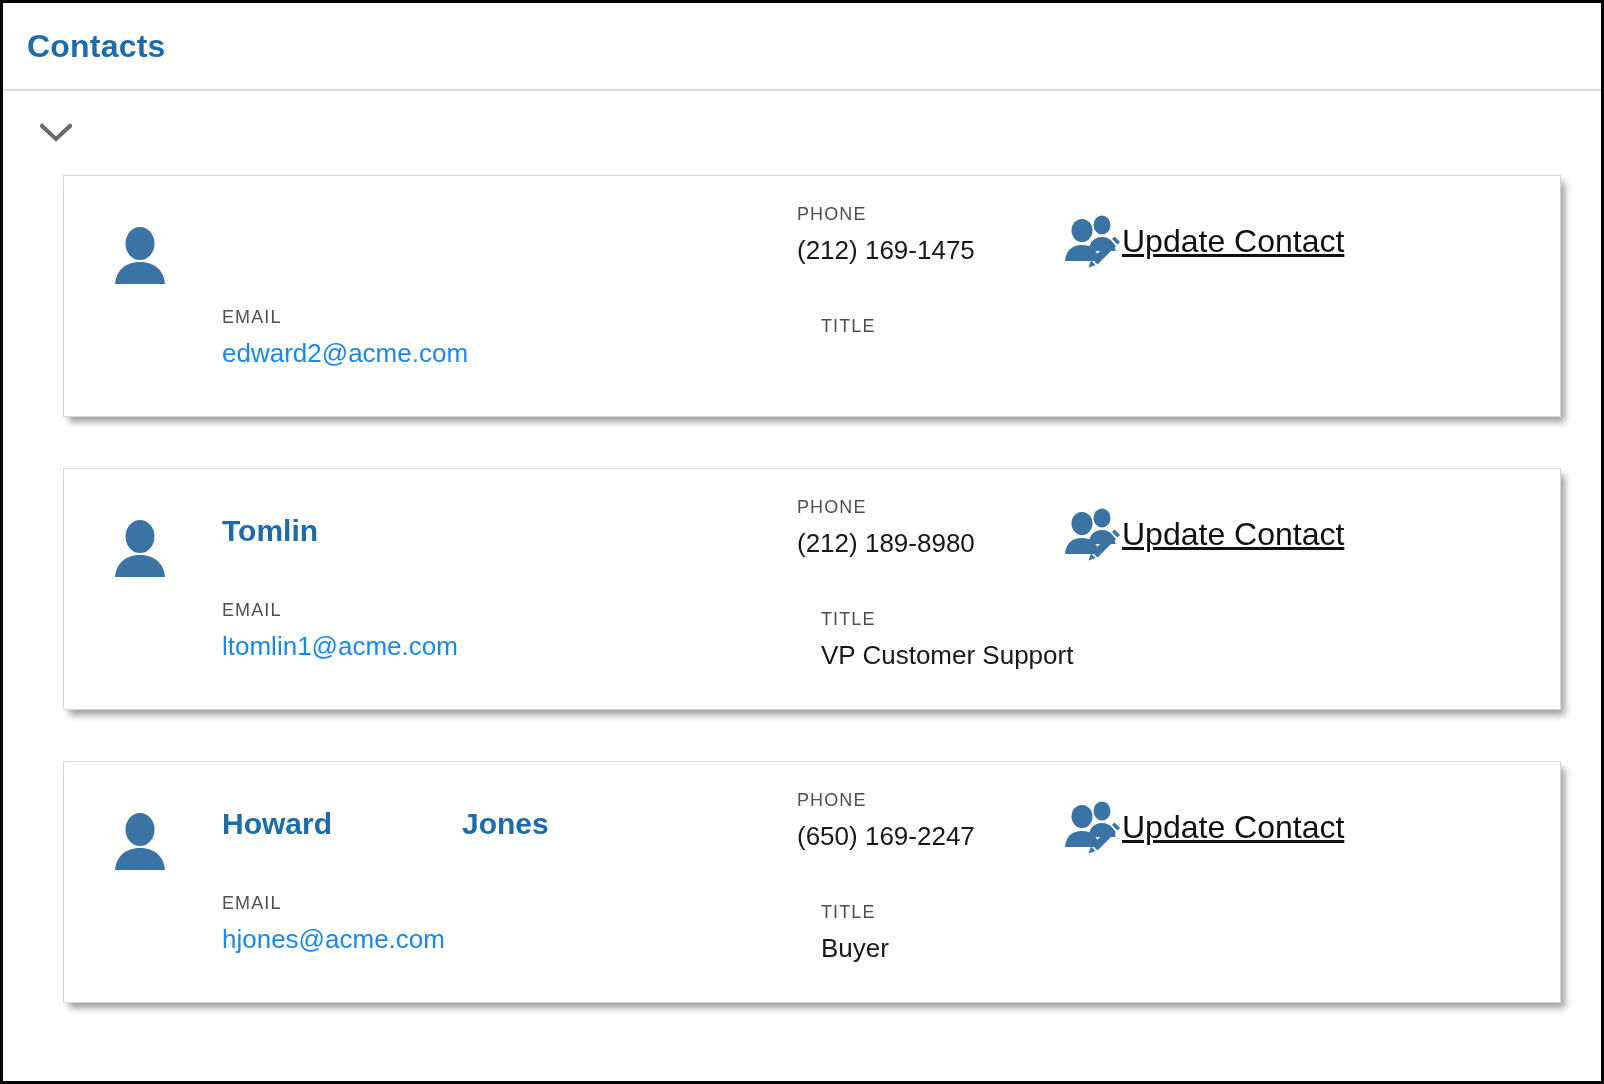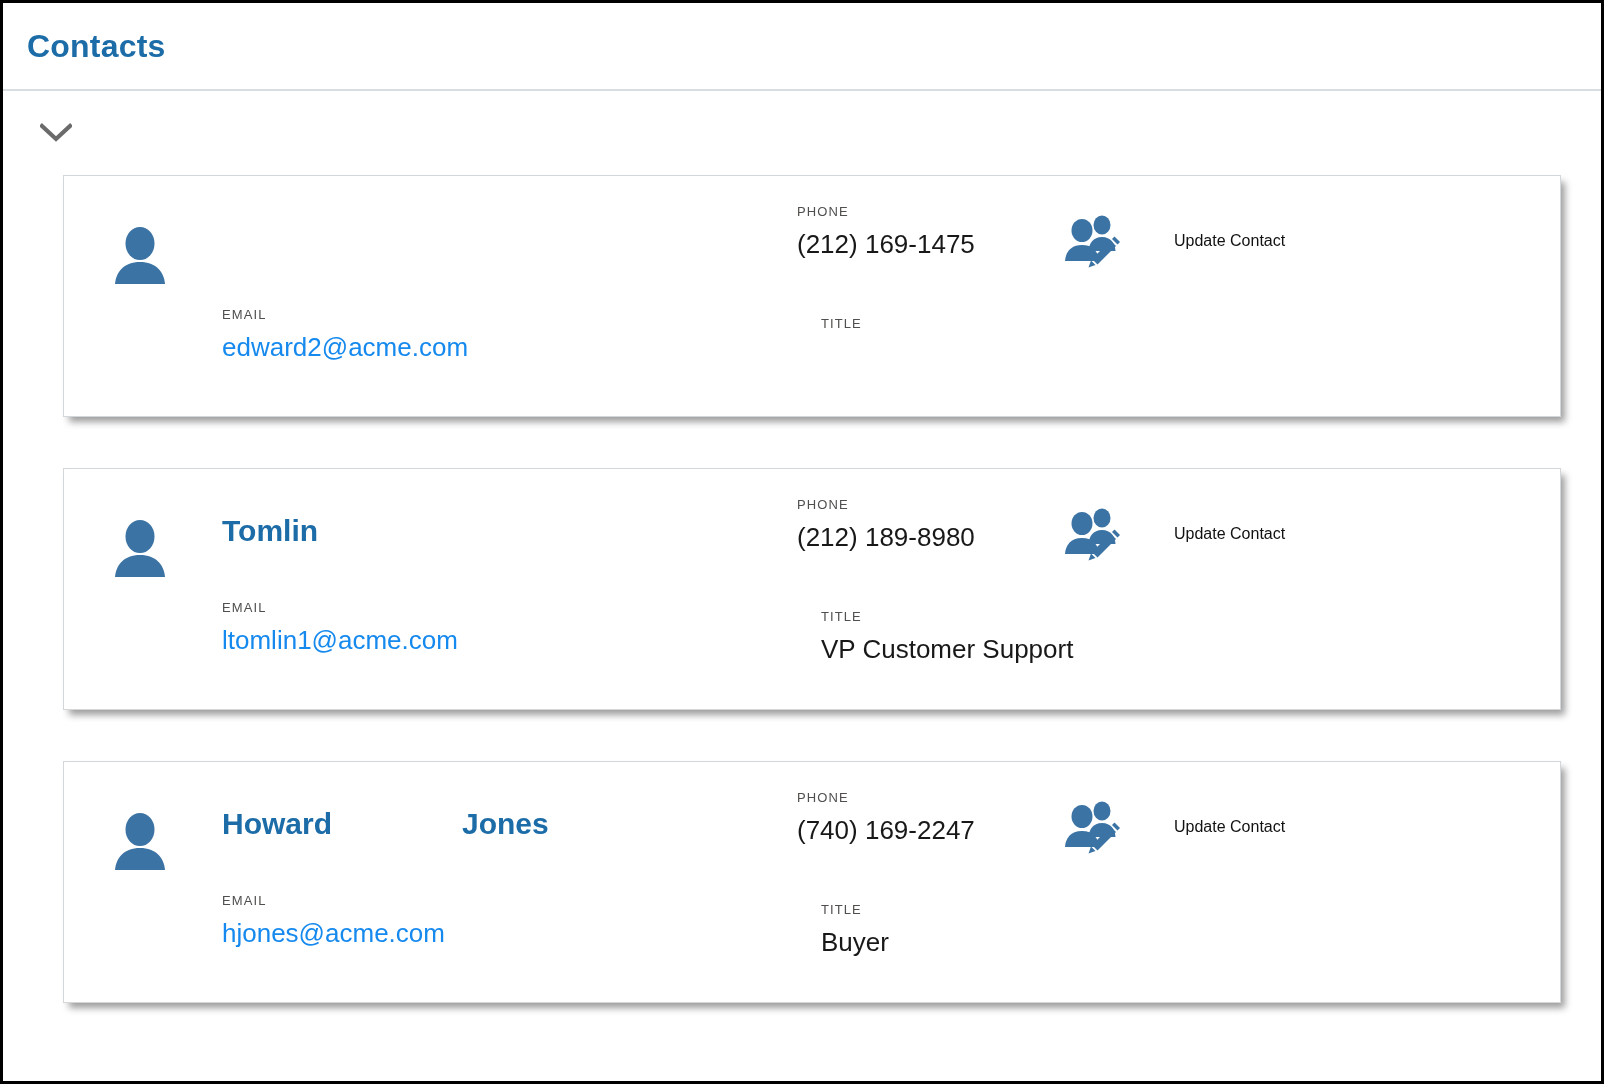--- a/index.html
+++ b/index.html
@@ -116,7 +116,7 @@
     position: absolute;
   }
   .field-label {
-    font-size: 13px;
+    font-size: 18px;
     color: #514f4d;
     letter-spacing: 1.1px;
     line-height: 1.2;

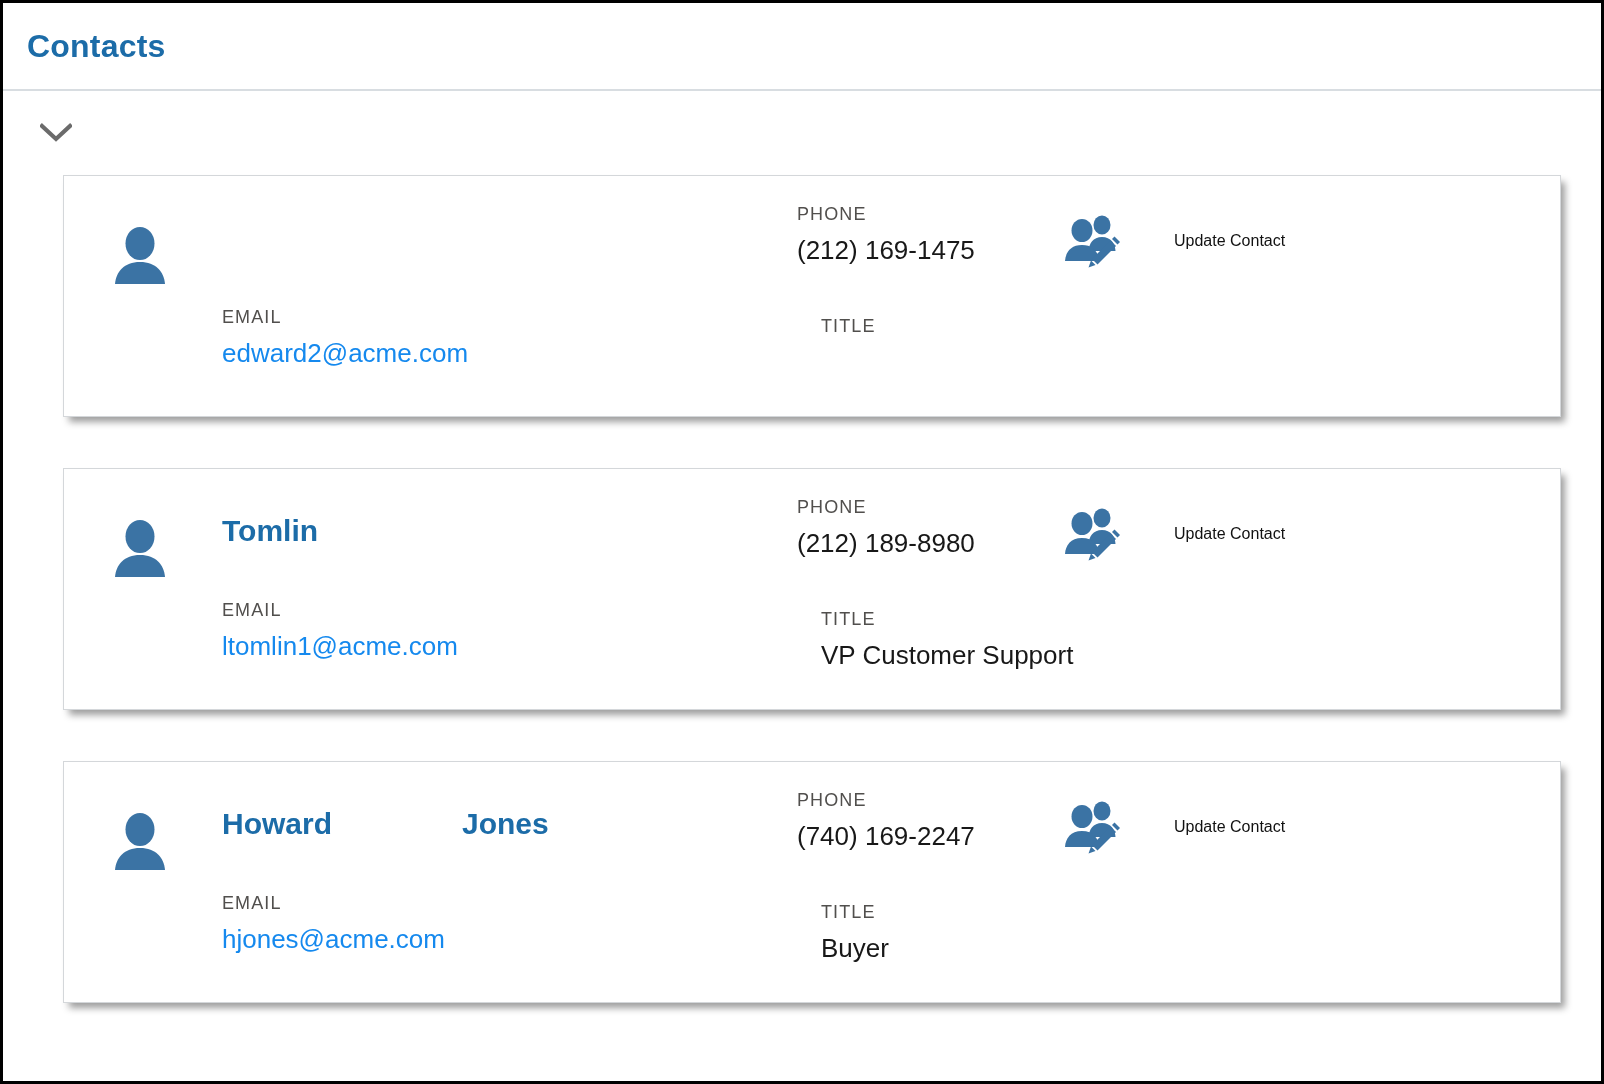--- a/index.html
+++ b/index.html
@@ -154,11 +154,11 @@
   }
   .update-icon svg { display: block; }
   .update-label {
-    margin-left: 52px;
-    font-size: 16px;
+    font-size: 32px;
     color: #111111;
     white-space: nowrap;
     line-height: 1.2;
+    text-decoration: underline;
   }
 </style>
 </head>

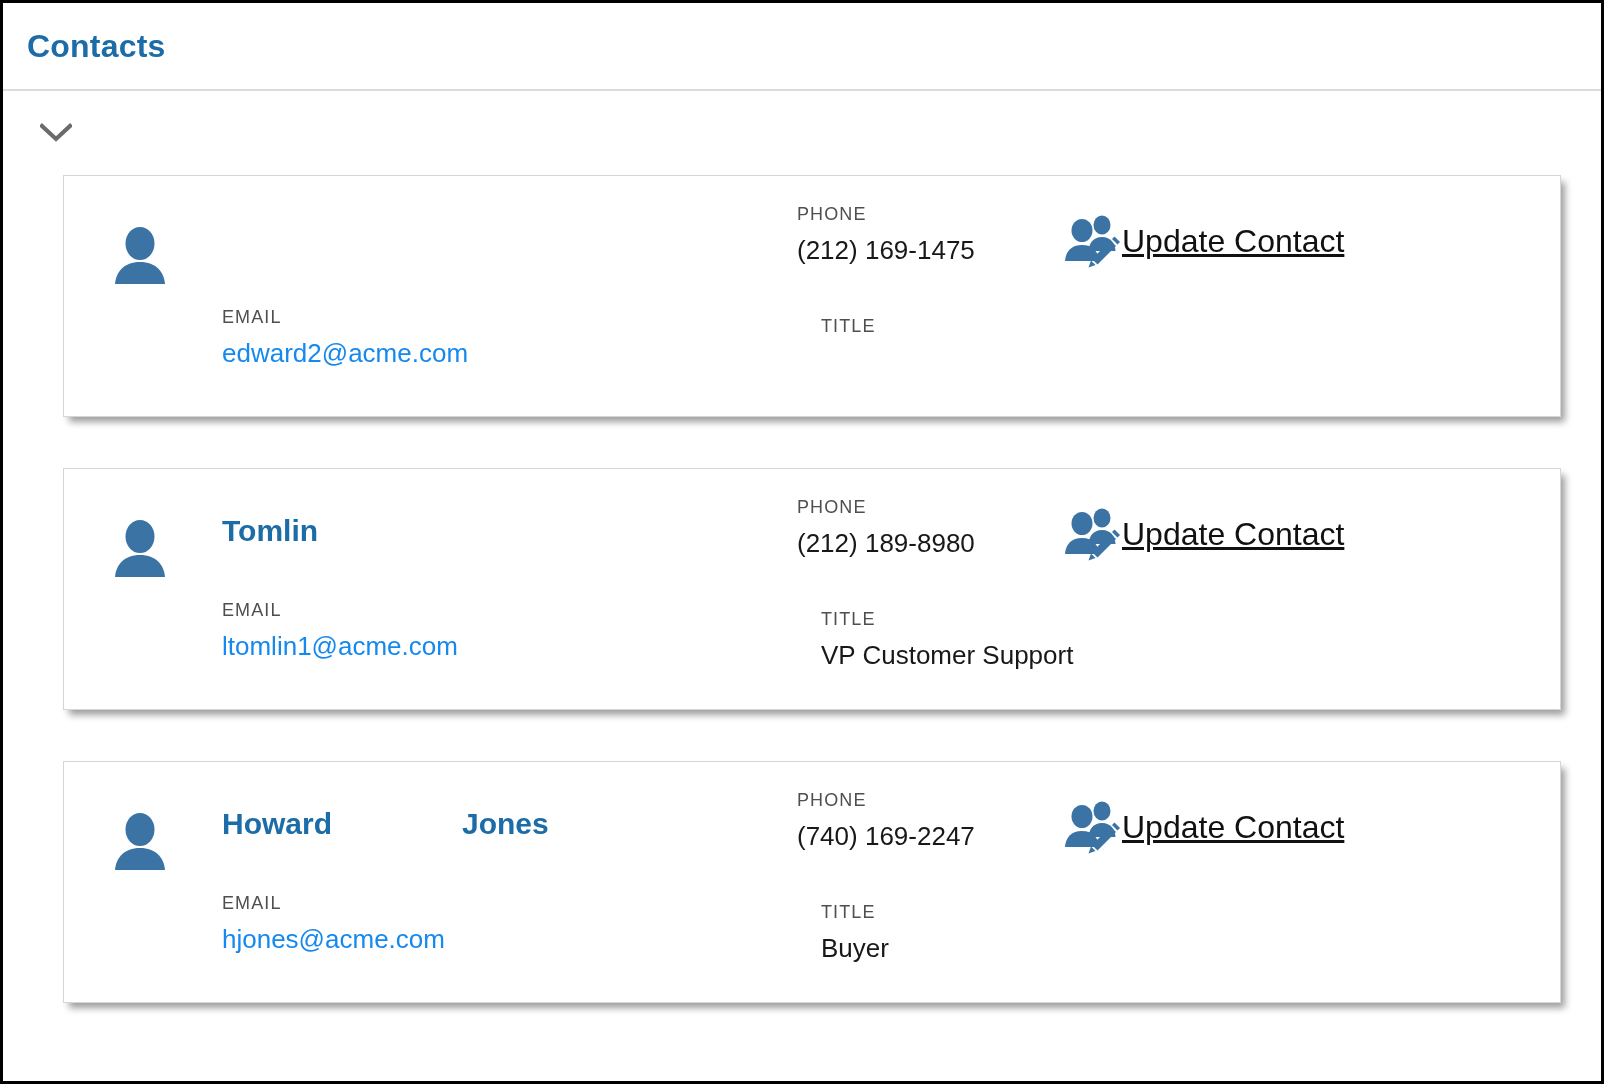--- a/index.html
+++ b/index.html
@@ -287,7 +287,7 @@
 
         <div class="field f-phone">
           <div class="field-label">PHONE</div>
-          <div class="field-value">(740) 169-2247</div>
+          <div class="field-value">(650) 169-2247</div>
         </div>
 
         <div class="field f-email">

